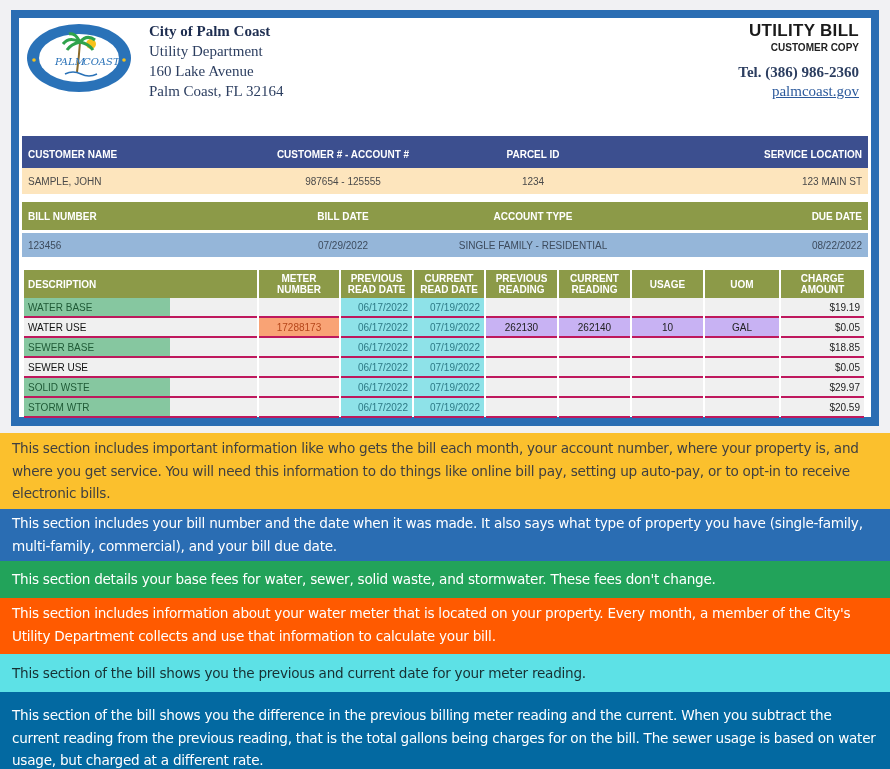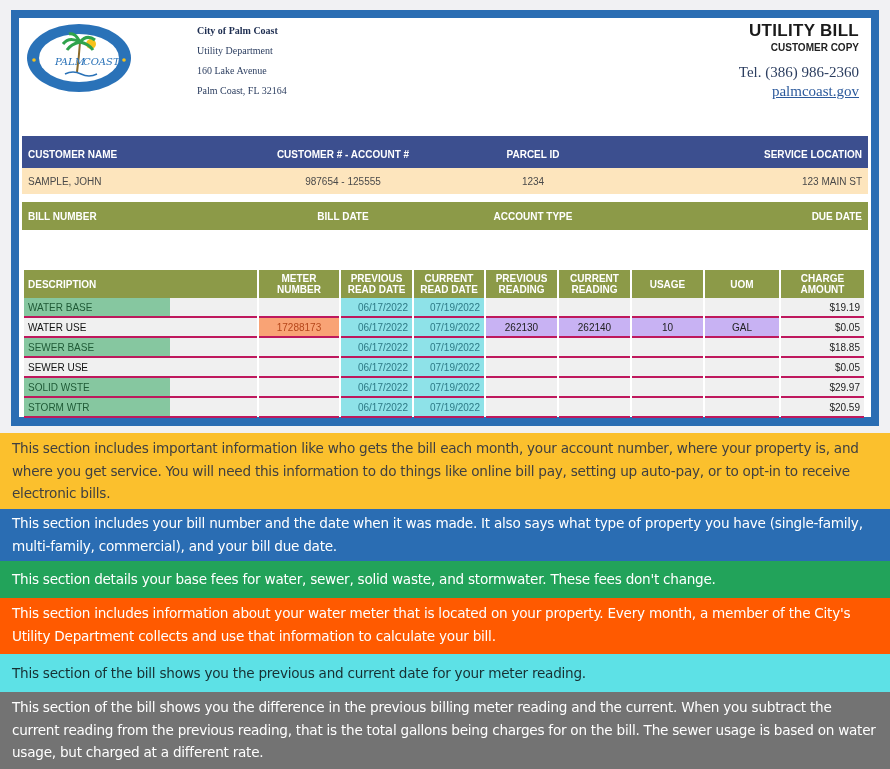--- a/index.html
+++ b/index.html
@@ -7,7 +7,7 @@
   .bill { position:absolute; left:11px; top:10px; width:868px; height:416px; background:#2a6db3; box-sizing:border-box; }
   .bill-inner { position:absolute; left:8px; top:8px; right:8px; bottom:9px; background:#ffffff; }
   .logo { position:absolute; left:6px; top:4px; width:108px; height:72px; }
-  .addr { position:absolute; left:130px; top:3px; font-family:"Liberation Serif", serif; font-size:10px; line-height:20px; color:#2c3e60;margin-left:48px; }
+  .addr { position:absolute; left:130px; top:3px; font-family:"Liberation Serif", serif; font-size:15px; line-height:20px; color:#2c3e60; }
   .addr .city { font-weight:bold; color:#1d2d50; }
   .title-block { position:absolute; right:12px; top:3px; text-align:right; }
   .title-block .t1 { font-family:"Liberation Sans", sans-serif; font-weight:bold; font-size:17px; color:#1a1a1a; letter-spacing:0.3px; line-height:20px; }

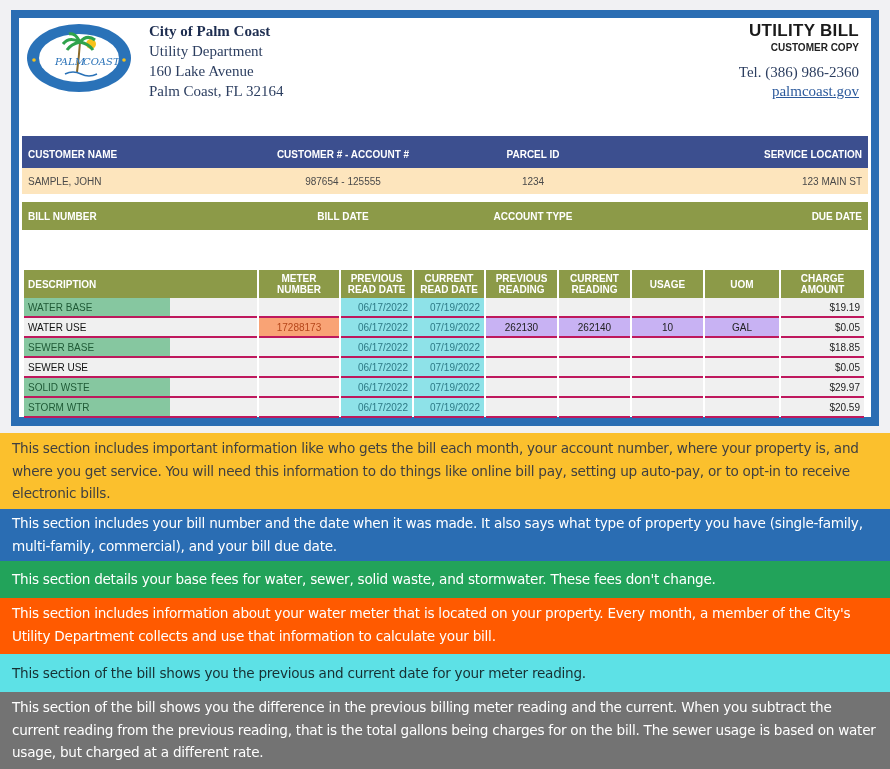--- a/index.html
+++ b/index.html
@@ -12,7 +12,7 @@
   .title-block { position:absolute; right:12px; top:3px; text-align:right; }
   .title-block .t1 { font-family:"Liberation Sans", sans-serif; font-weight:bold; font-size:17px; color:#1a1a1a; letter-spacing:0.3px; line-height:20px; }
   .title-block .t2 { font-weight:bold; font-size:10px; color:#222; line-height:13px; }
-  .title-block .tel { font-family:"Liberation Serif", serif; font-size:15px; color:#2c3e60; margin-top:9px; line-height:19px; }
+  .title-block .tel { font-family:"Liberation Serif", serif; font-size:15px; color:#2c3e60; margin-top:9px; line-height:19px;font-weight:bold; }
   .title-block .web { font-family:"Liberation Serif", serif; font-size:15px; color:#2c5a9c; text-decoration:underline; line-height:19px; }
 
   .band { position:absolute; left:3px; right:3px; display:flex; align-items:center; font-size:10px; box-sizing:border-box; padding:0 6px; }

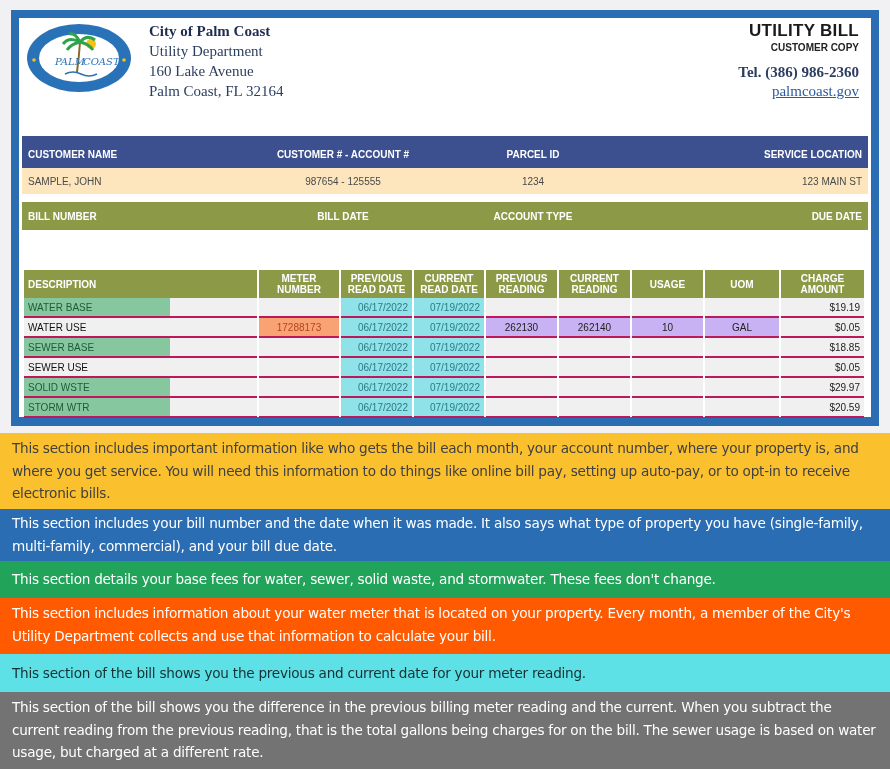--- a/index.html
+++ b/index.html
@@ -96,6 +96,12 @@
       <span class="c" style="flex:0 0 210px">ACCOUNT TYPE</span>
       <span class="r">DUE DATE</span>
     </div>
+    <div class="band row-blue" style="top:215px;height:24px;">
+      <span class="l" style="flex:0 0 230px">123456</span>
+      <span class="c" style="flex:0 0 170px">07/29/2022</span>
+      <span class="c" style="flex:0 0 210px">SINGLE FAMILY - RESIDENTIAL</span>
+      <span class="r">08/22/2022</span>
+    </div>
 
     <table class="charges">
       <colgroup>

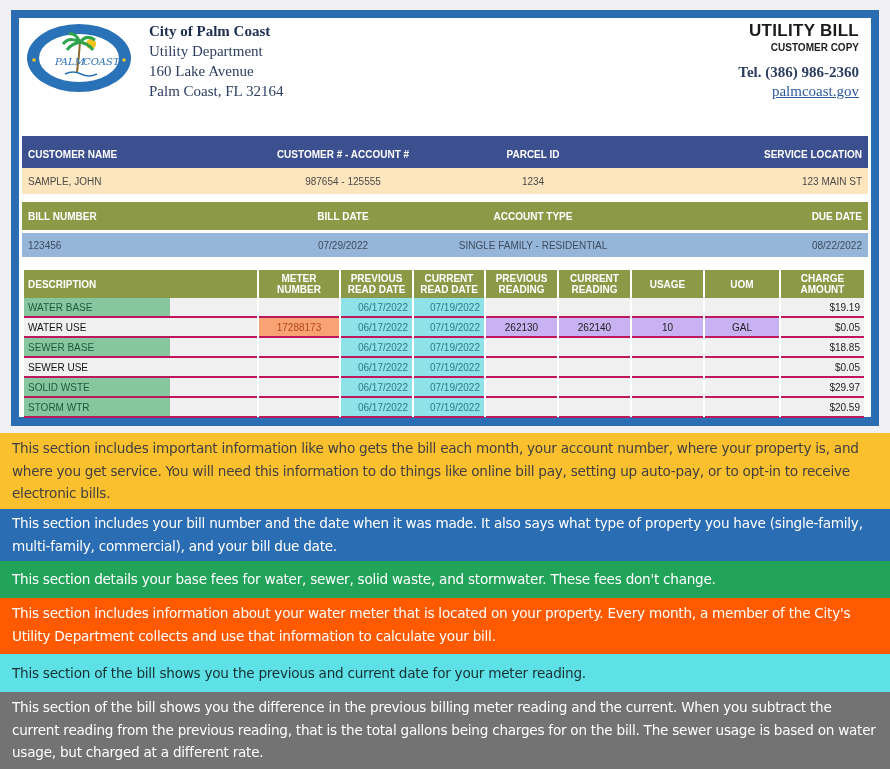--- a/index.html
+++ b/index.html
@@ -42,7 +42,7 @@
   .n3 { top:561px; height:37px; background:#22a35a; color:#fff; padding-top:7px; }
   .n4 { top:598px; height:56px; background:#ff5a00; color:#fff; padding-top:4px; }
   .n5 { top:654px; height:42px; background:#5de1e6; color:#173033; padding-top:8px; }
-  .n6 { top:692px; height:77px; background:#737373; color:#fff; padding-top:4px; }
+  .n6 { top:692px; height:77px; background:#0369a1; color:#fff; padding-top:12px; }
 </style>
 </head>
 <body>

